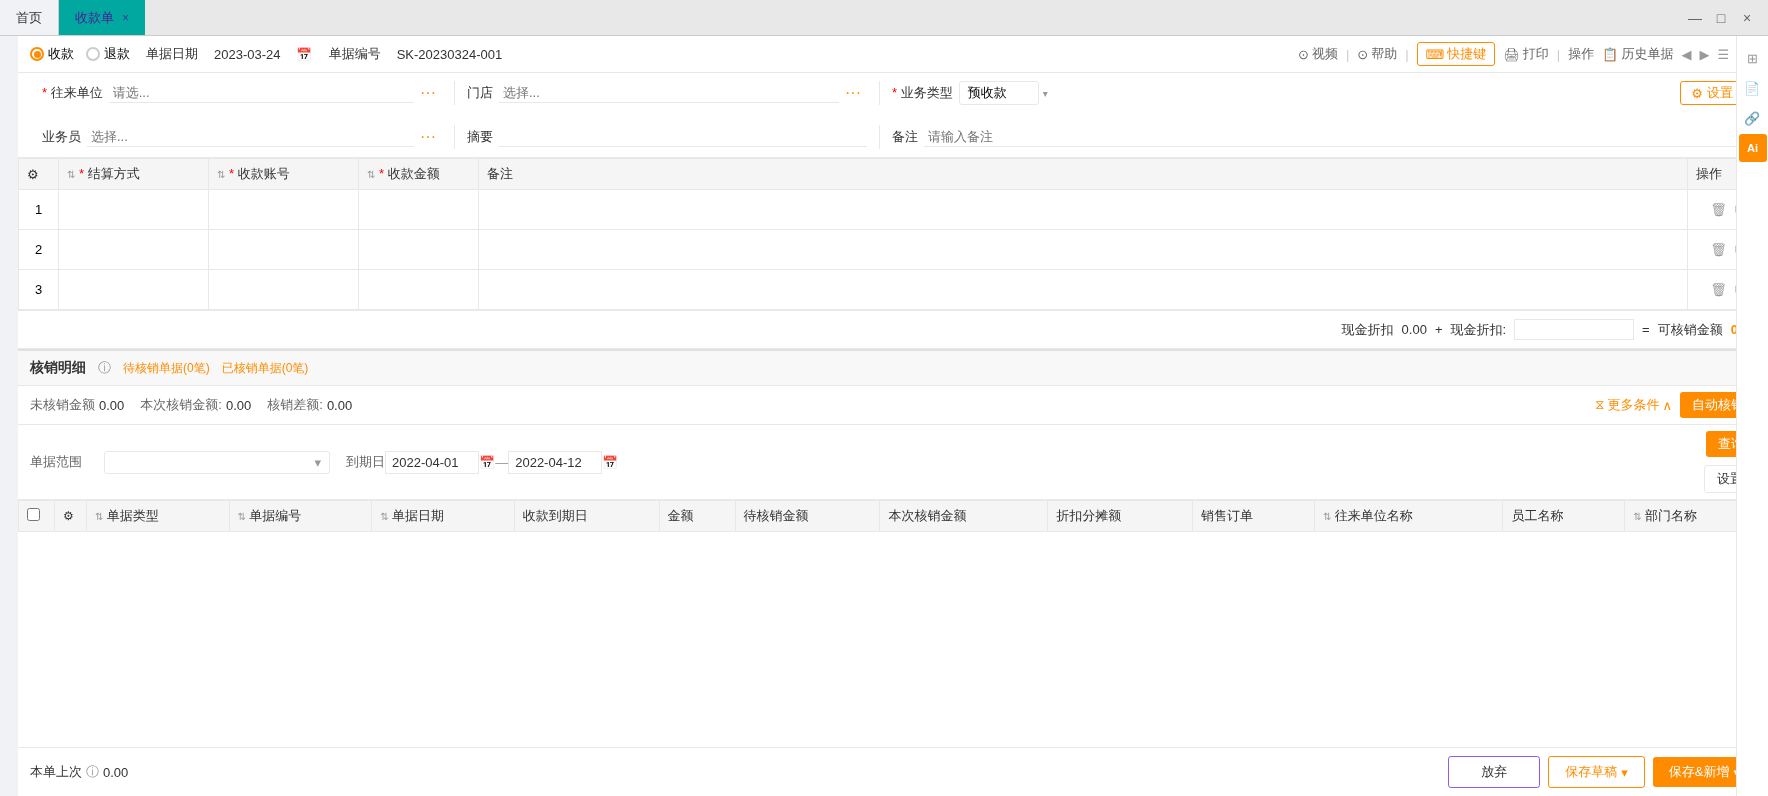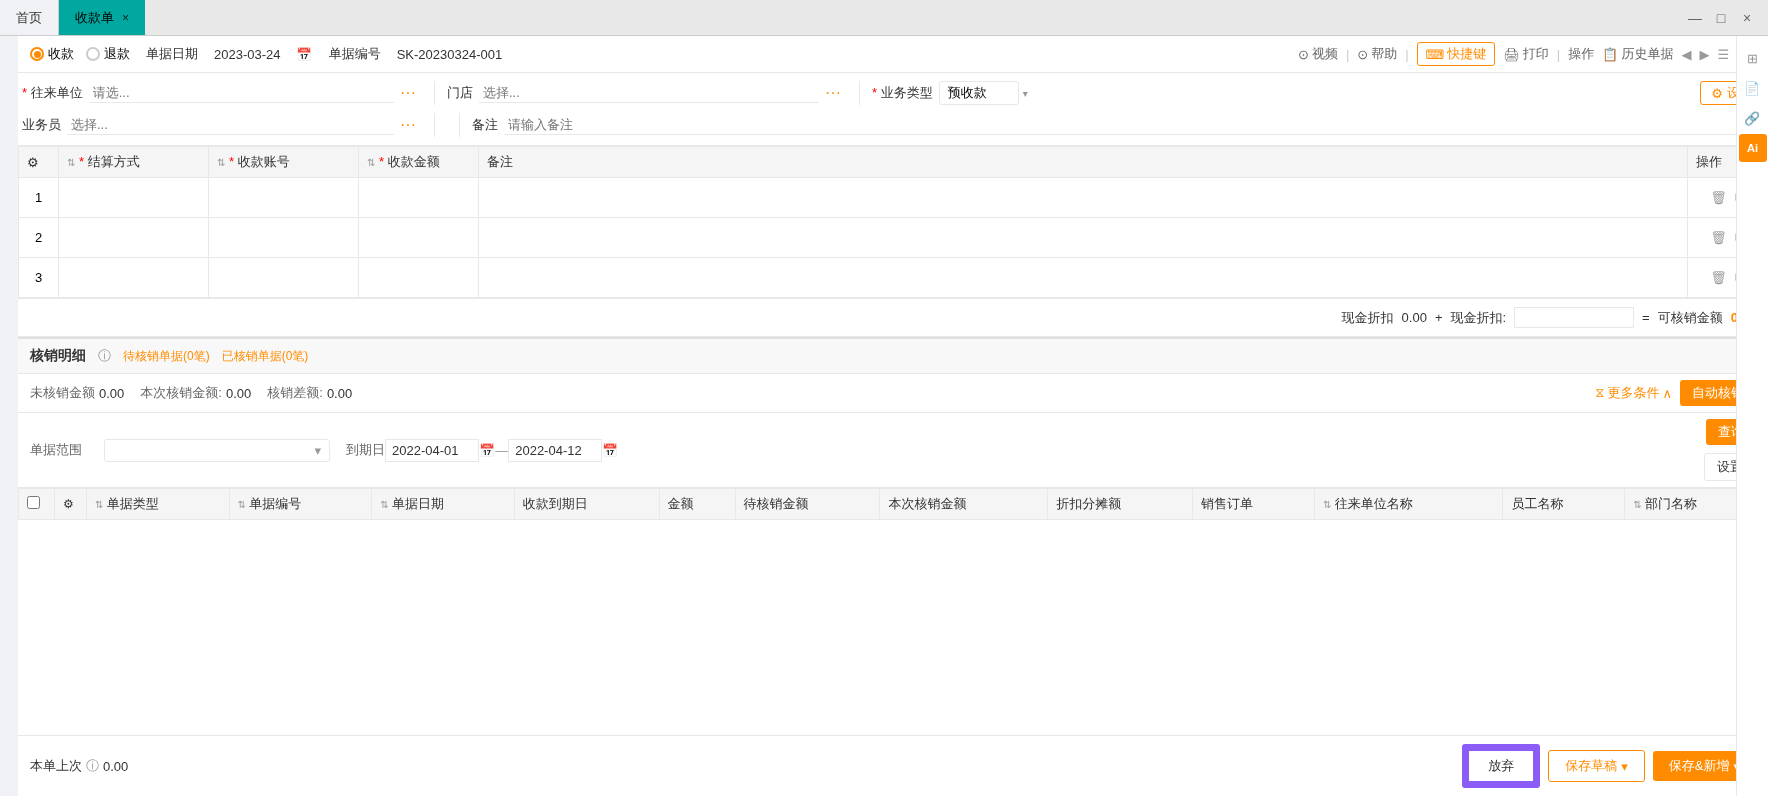--- a/index.html
+++ b/index.html
@@ -16,7 +16,7 @@
     }
     .tab-active {
       padding: 0 16px; height: 100%; display: flex; align-items: center;
-      background: #00a8a0; color: #000000; cursor: pointer; gap: 8px;
+      background: #00a8a0; color: #4c1d95; cursor: pointer; gap: 8px;
     }
     .tab-close { font-size: 12px; cursor: pointer; opacity: 0.8; }
     .window-controls { margin-left: auto; display: flex; align-items: center; gap: 8px; padding-right: 12px; }

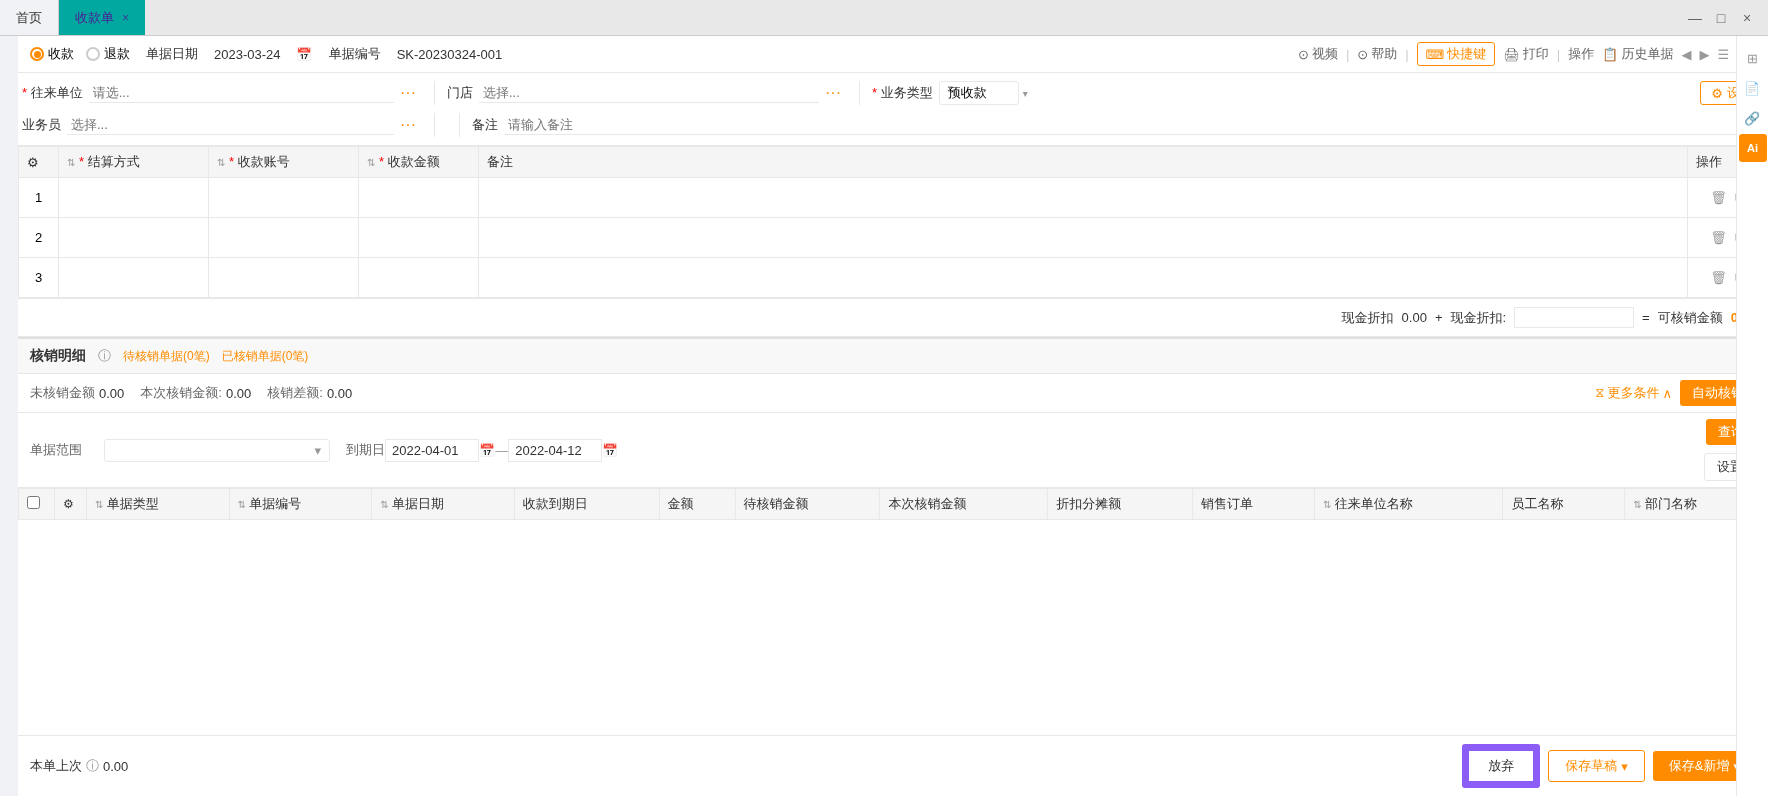--- a/index.html
+++ b/index.html
@@ -44,7 +44,7 @@
 
     
     .form-area {
-      display: flex; align-items: flex-start; padding: 8px 4px; gap: 0;
+      display: flex; align-items: flex-start; padding: 8px 24px; gap: 12px;
       border-bottom: 1px solid #e8e8e8; flex-shrink: 0; flex-wrap: wrap;
     }
     .form-row { display: flex; align-items: center; width: 100%; gap: 0; }

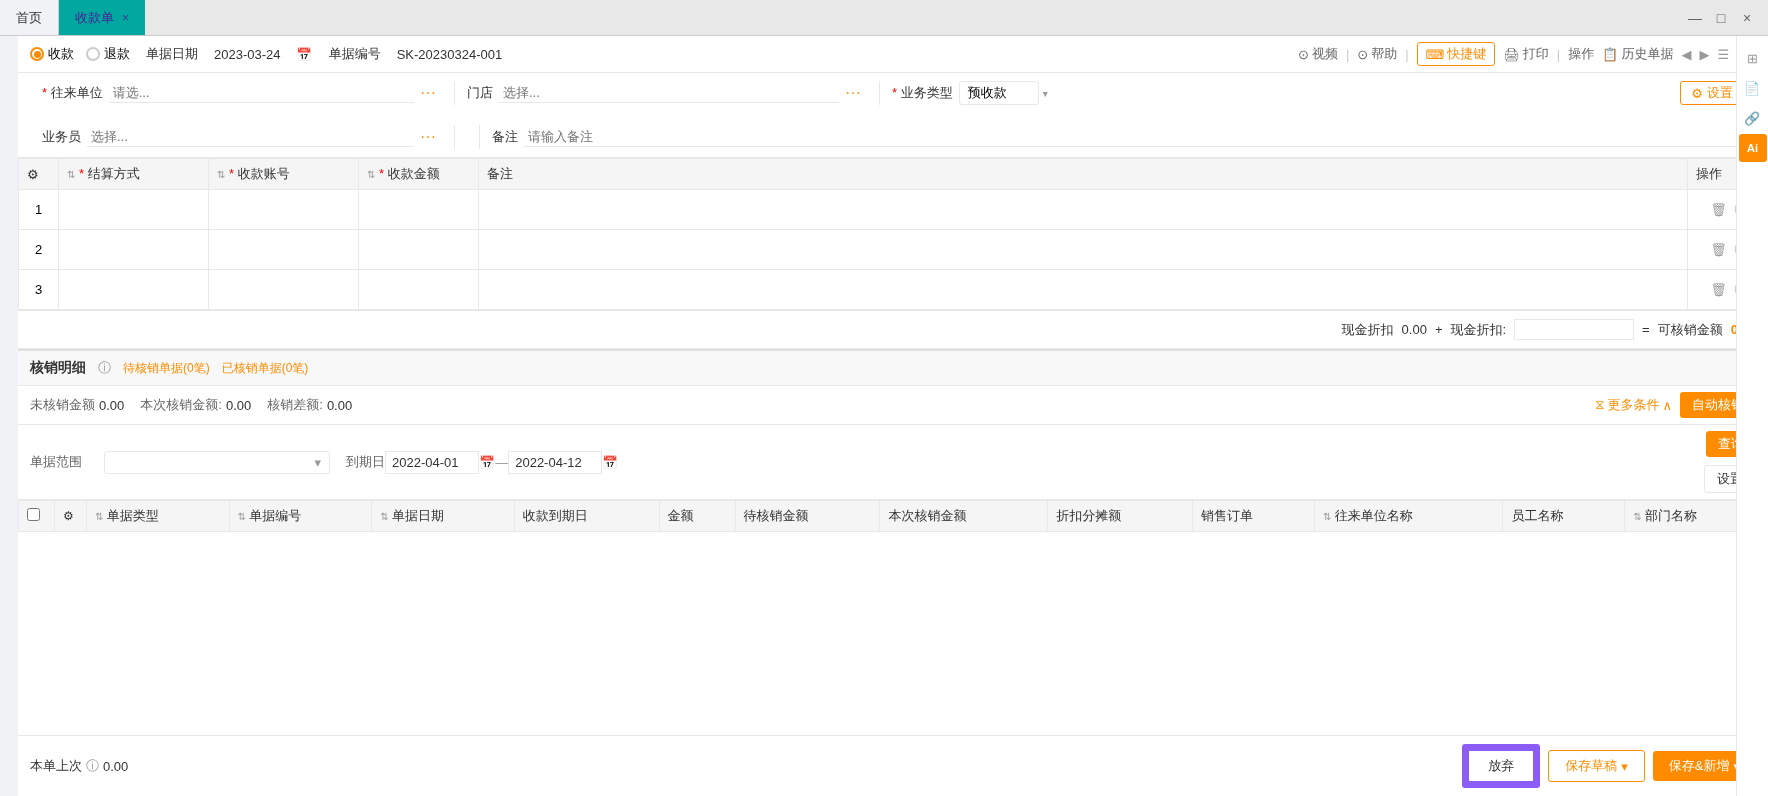--- a/index.html
+++ b/index.html
@@ -272,6 +272,10 @@
 
       <div class="form-separator"></div>
 
+      <div class="form-field" style="flex:2; max-width:400px;">
+        <span class="form-field-label">摘要</span>
+        <input class="form-input" type="text" style="">
+      </div>
 
       <div class="form-separator"></div>
 

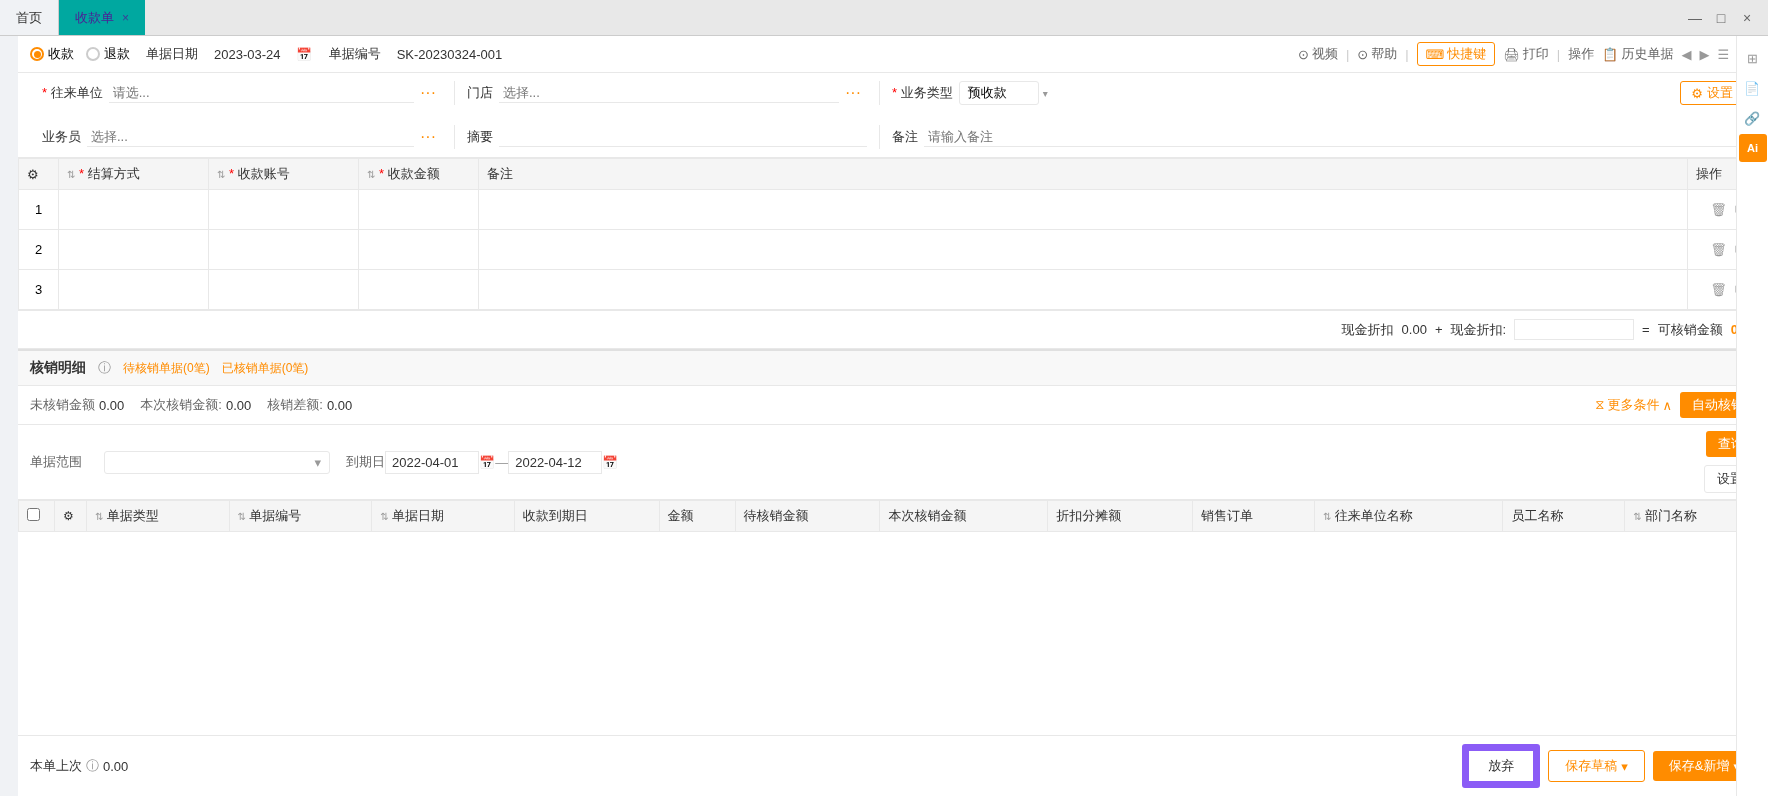--- a/index.html
+++ b/index.html
@@ -136,7 +136,7 @@
     }
     .footer-info { color: #333; display: flex; align-items: center; gap: 4px; }
     .footer-right { margin-left: auto; display: flex; align-items: center; gap: 8px; }
-    .btn-abandon { background: #fff; color: #333; border: 7px solid #8b5cf6; border-radius: 3px; padding: 6px 19px; cursor: pointer; }
+    .btn-abandon { background: #fff; color: #333; border: 1px solid #8b5cf6; border-radius: 3px; padding: 6px 32px; cursor: pointer; }
     .btn-save-draft { background: #fff; color: #ff8c00; border: 1px solid #ff8c00; border-radius: 3px; padding: 6px 16px; cursor: pointer; display: flex; align-items: center; gap: 4px; }
     .btn-save-new { background: #ff8c00; color: #fff; border: none; border-radius: 3px; padding: 6px 16px; cursor: pointer; display: flex; align-items: center; gap: 4px; }
 

